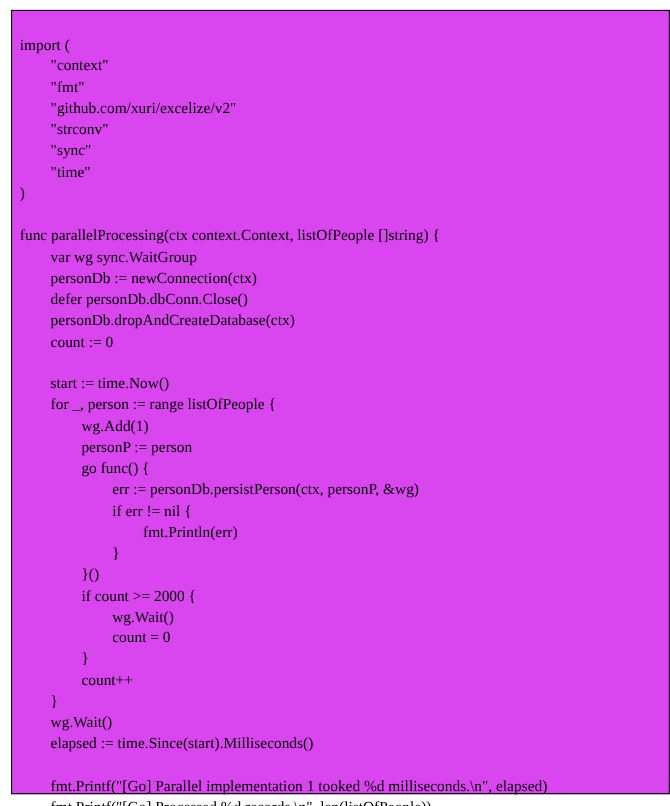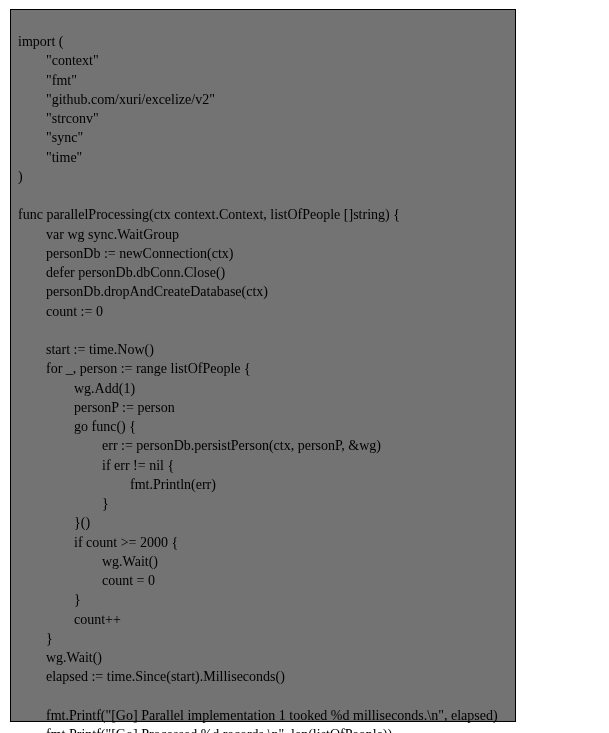--- a/index.html
+++ b/index.html
@@ -18,11 +18,11 @@
     position: absolute;
     left: 10px;
     top: 9px;
-    width: 506px;
+    width: 599px;
     height: 713px;
     box-sizing: border-box;
     border: 1px solid #000000;
-    background: #737373;
+    background: #d946ef;
   }
   #code-listing {
     position: absolute;

